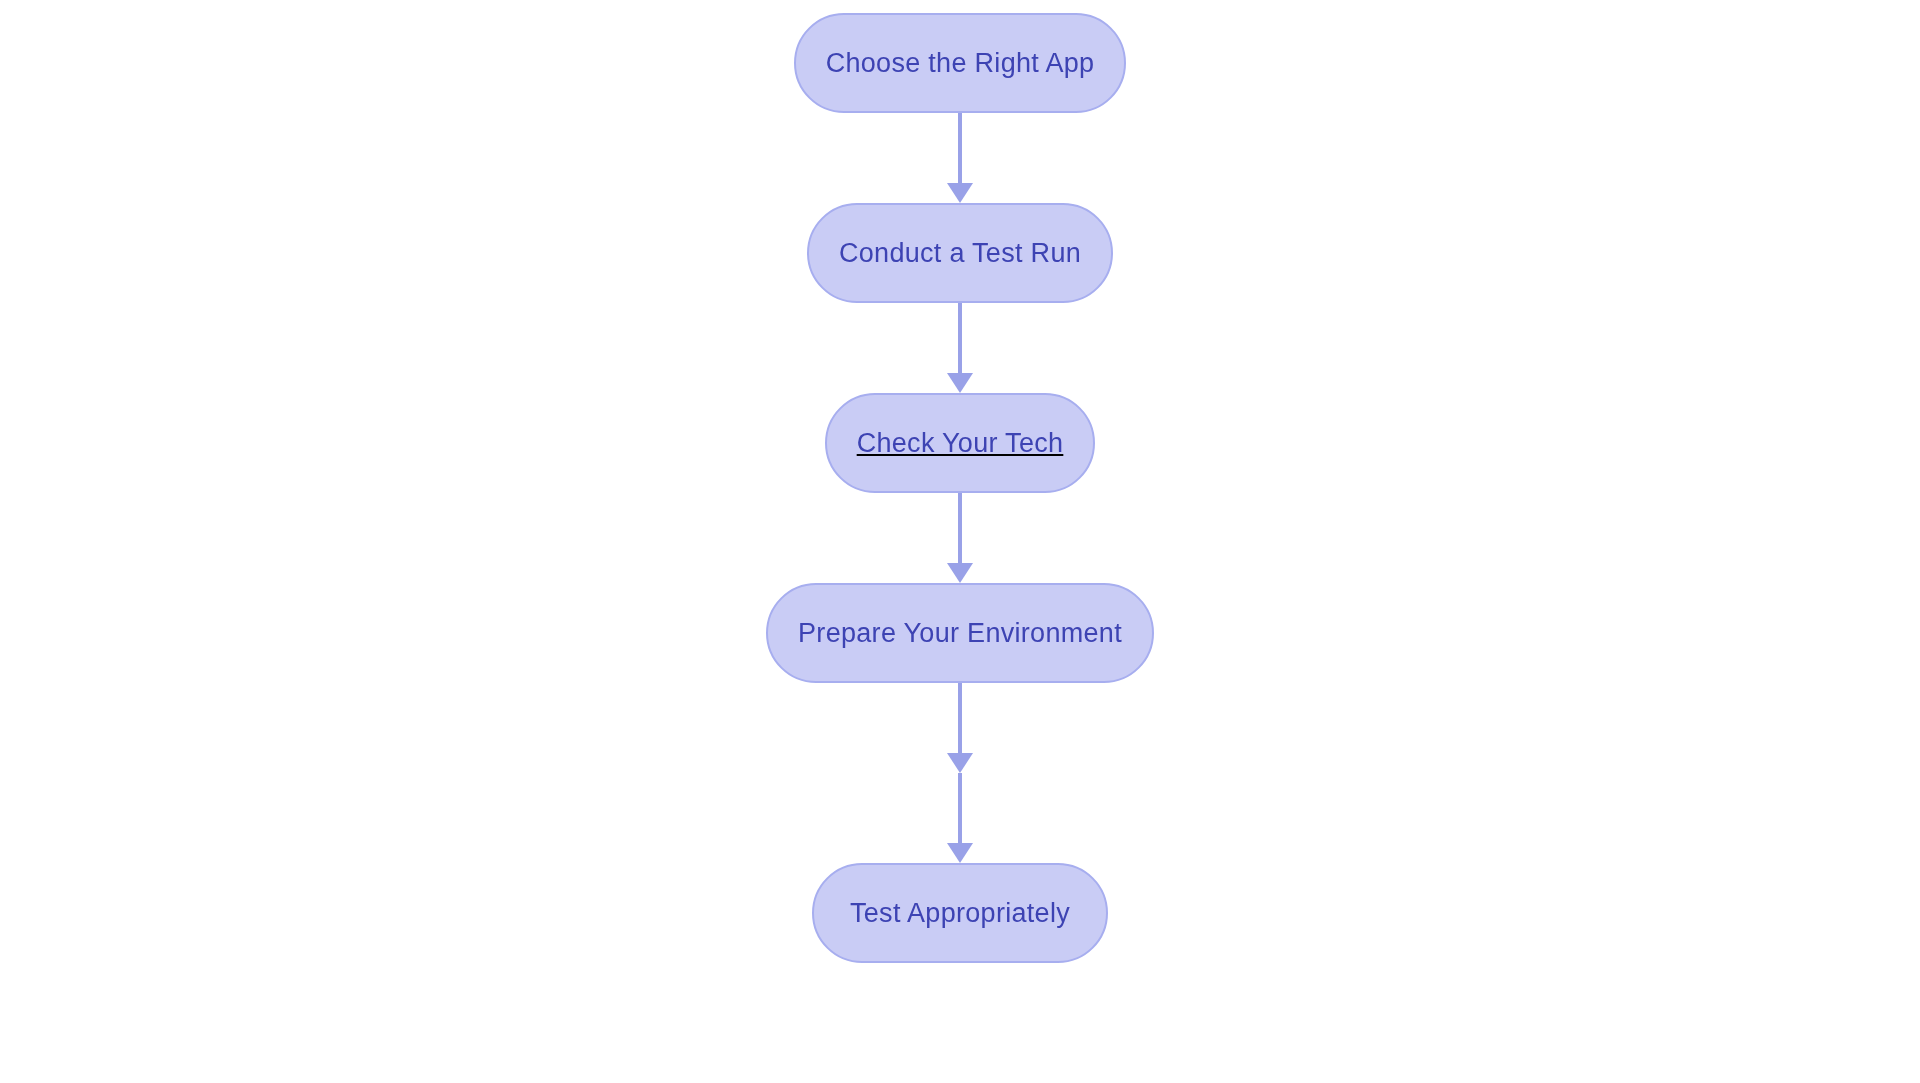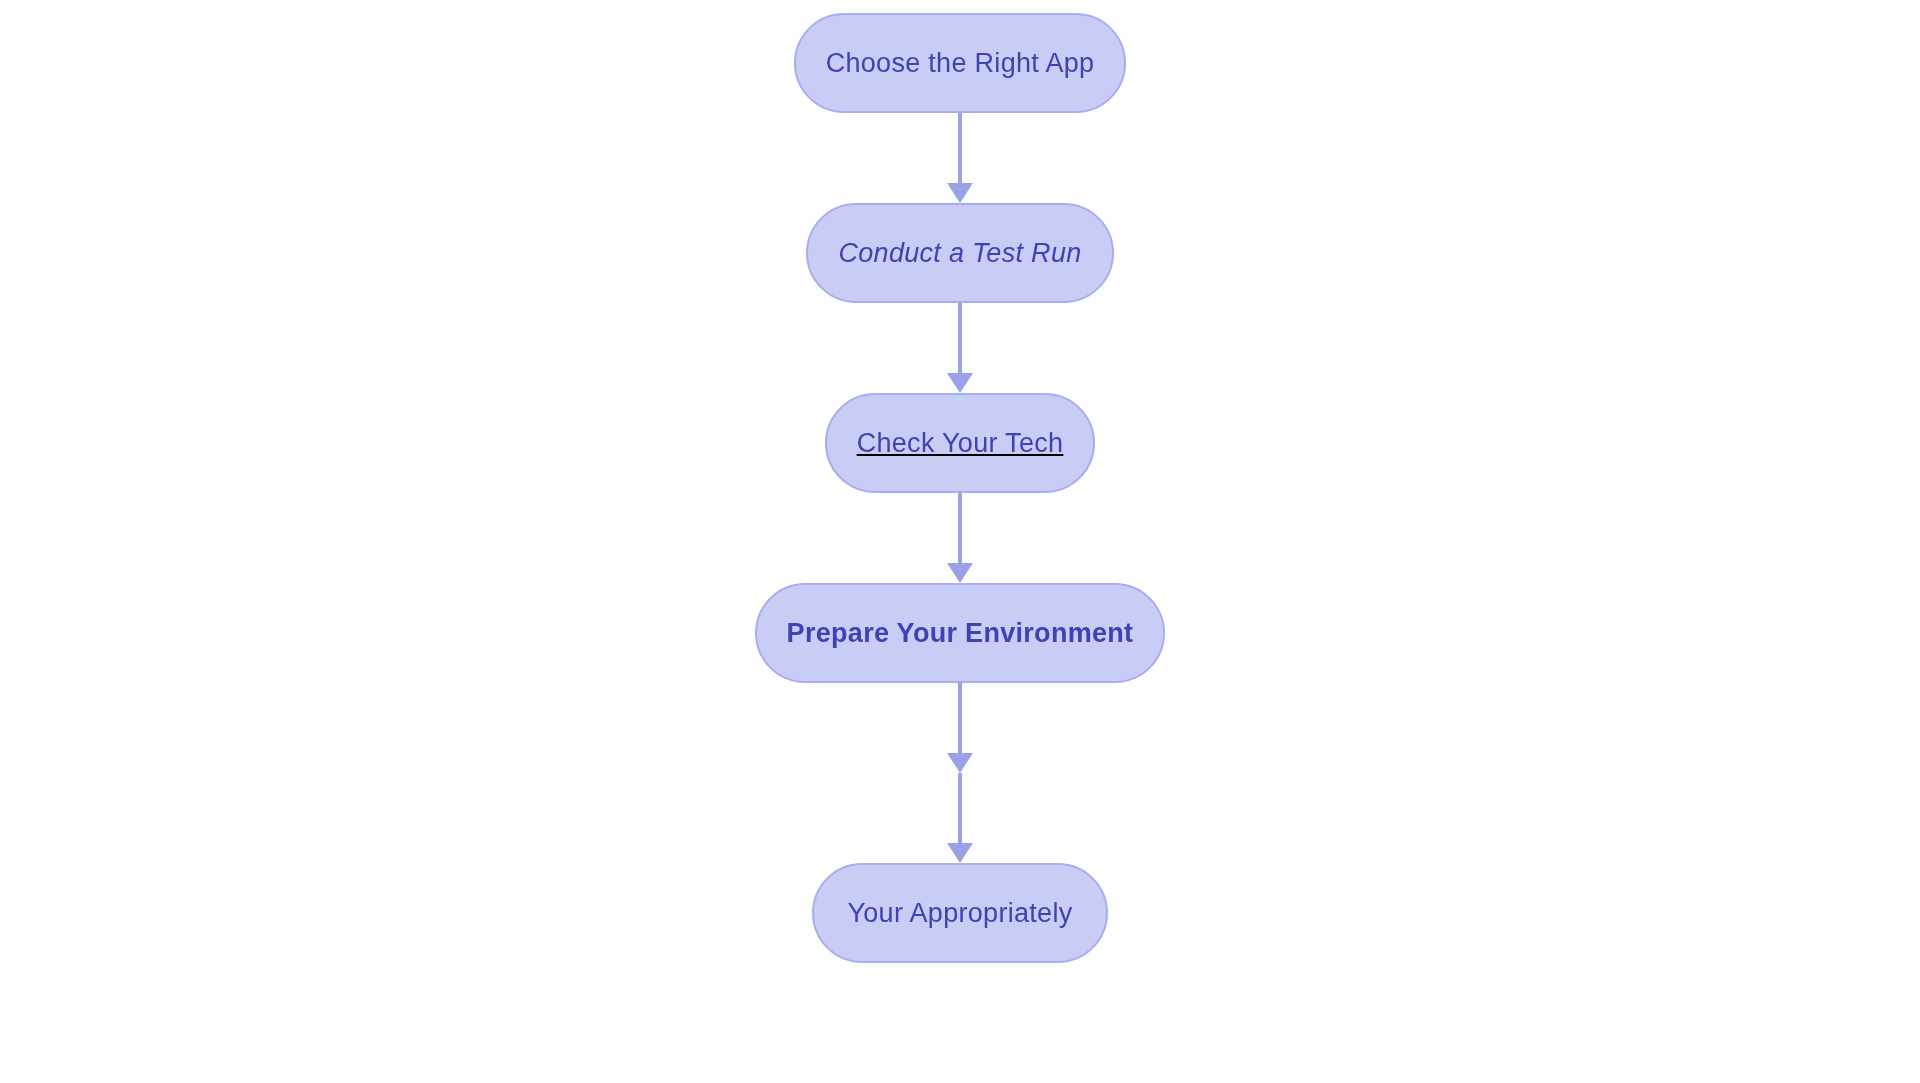--- a/index.html
+++ b/index.html
@@ -41,7 +41,7 @@
     white-space:nowrap;
   }
   .w1{min-width:324px;}
-  .w2{min-width:299px;font-style:italic;}
+  .w2{min-width:299px;}
   .w3{min-width:262px;text-decoration:underline;}
   .w4{min-width:367px;font-weight:bold;}
   .w5{min-width:586px;}

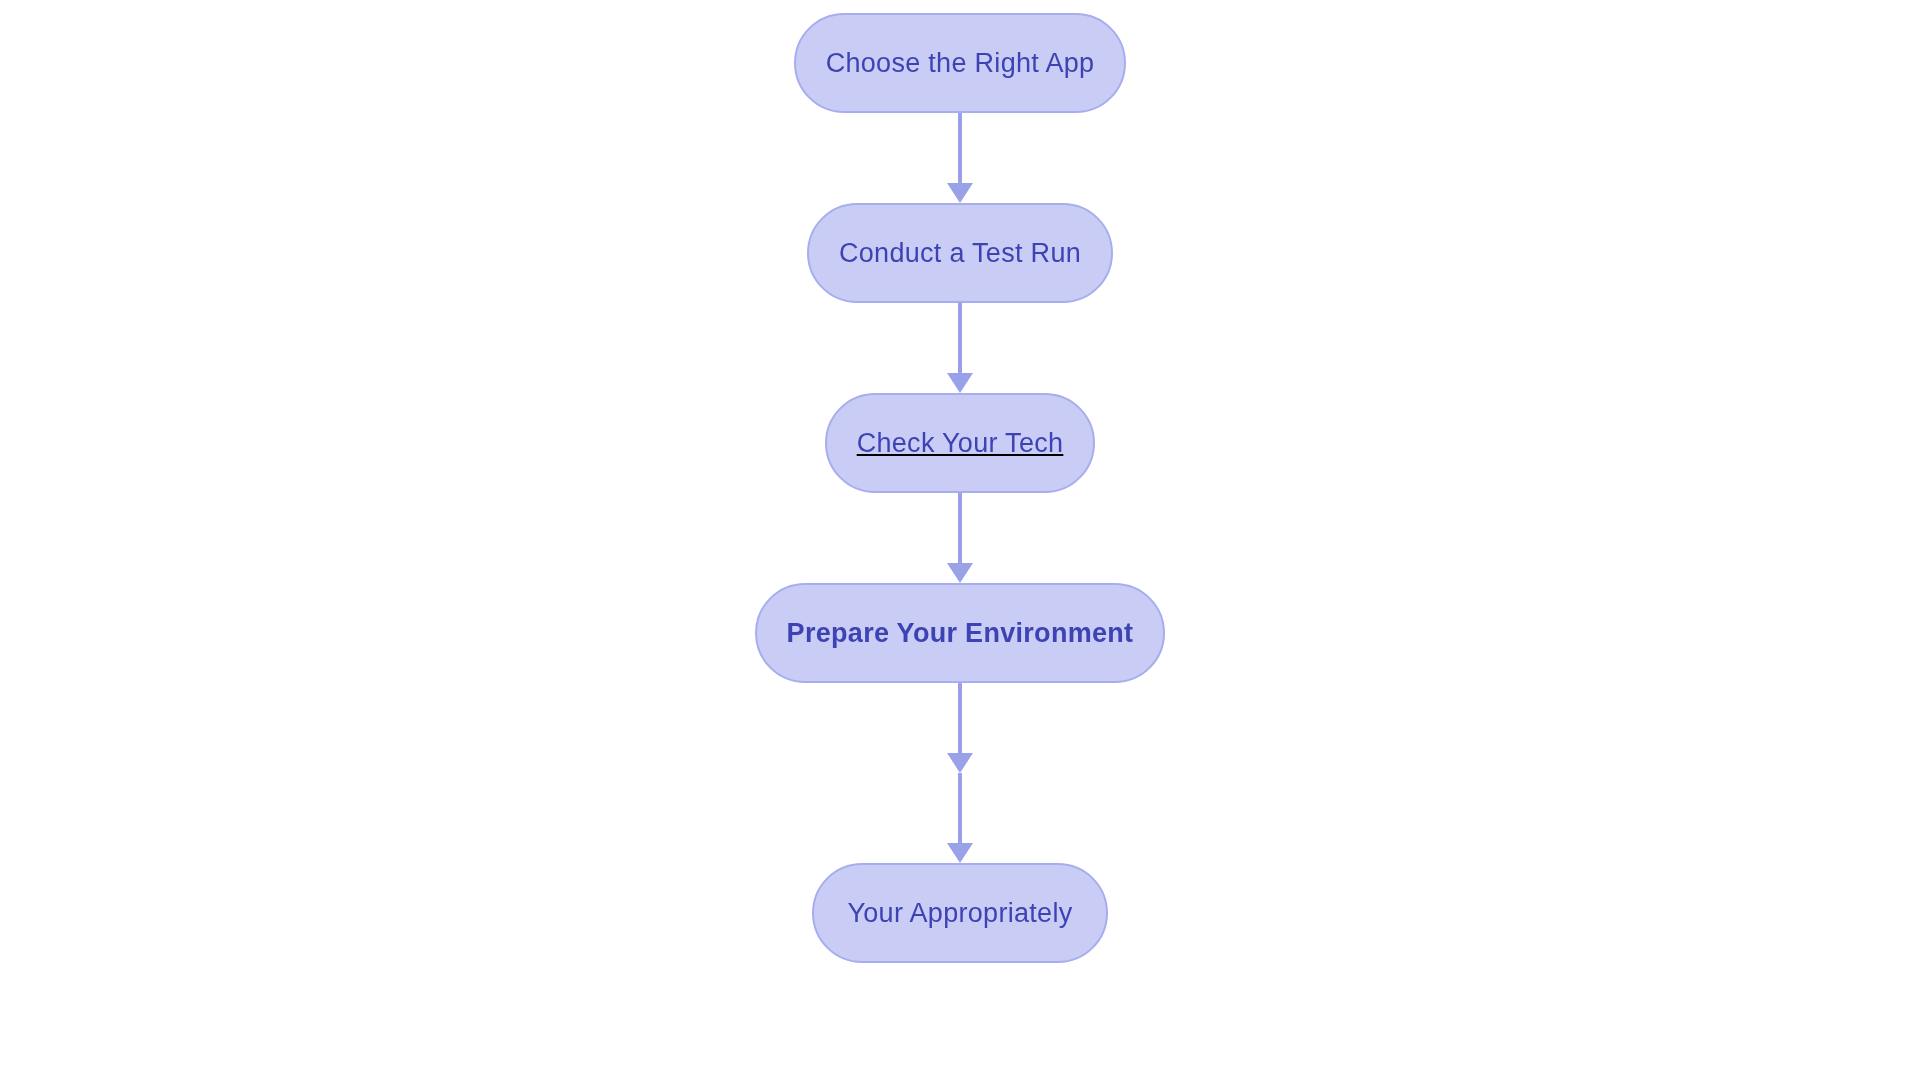--- a/index.html
+++ b/index.html
@@ -43,7 +43,7 @@
   .w1{min-width:324px;}
   .w2{min-width:299px;}
   .w3{min-width:262px;text-decoration:underline;}
-  .w4{min-width:367px;font-weight:bold;}
+  .w4{min-width:367px;}
   .w5{min-width:586px;}
   .w6{min-width:296px;}
   .arrow{

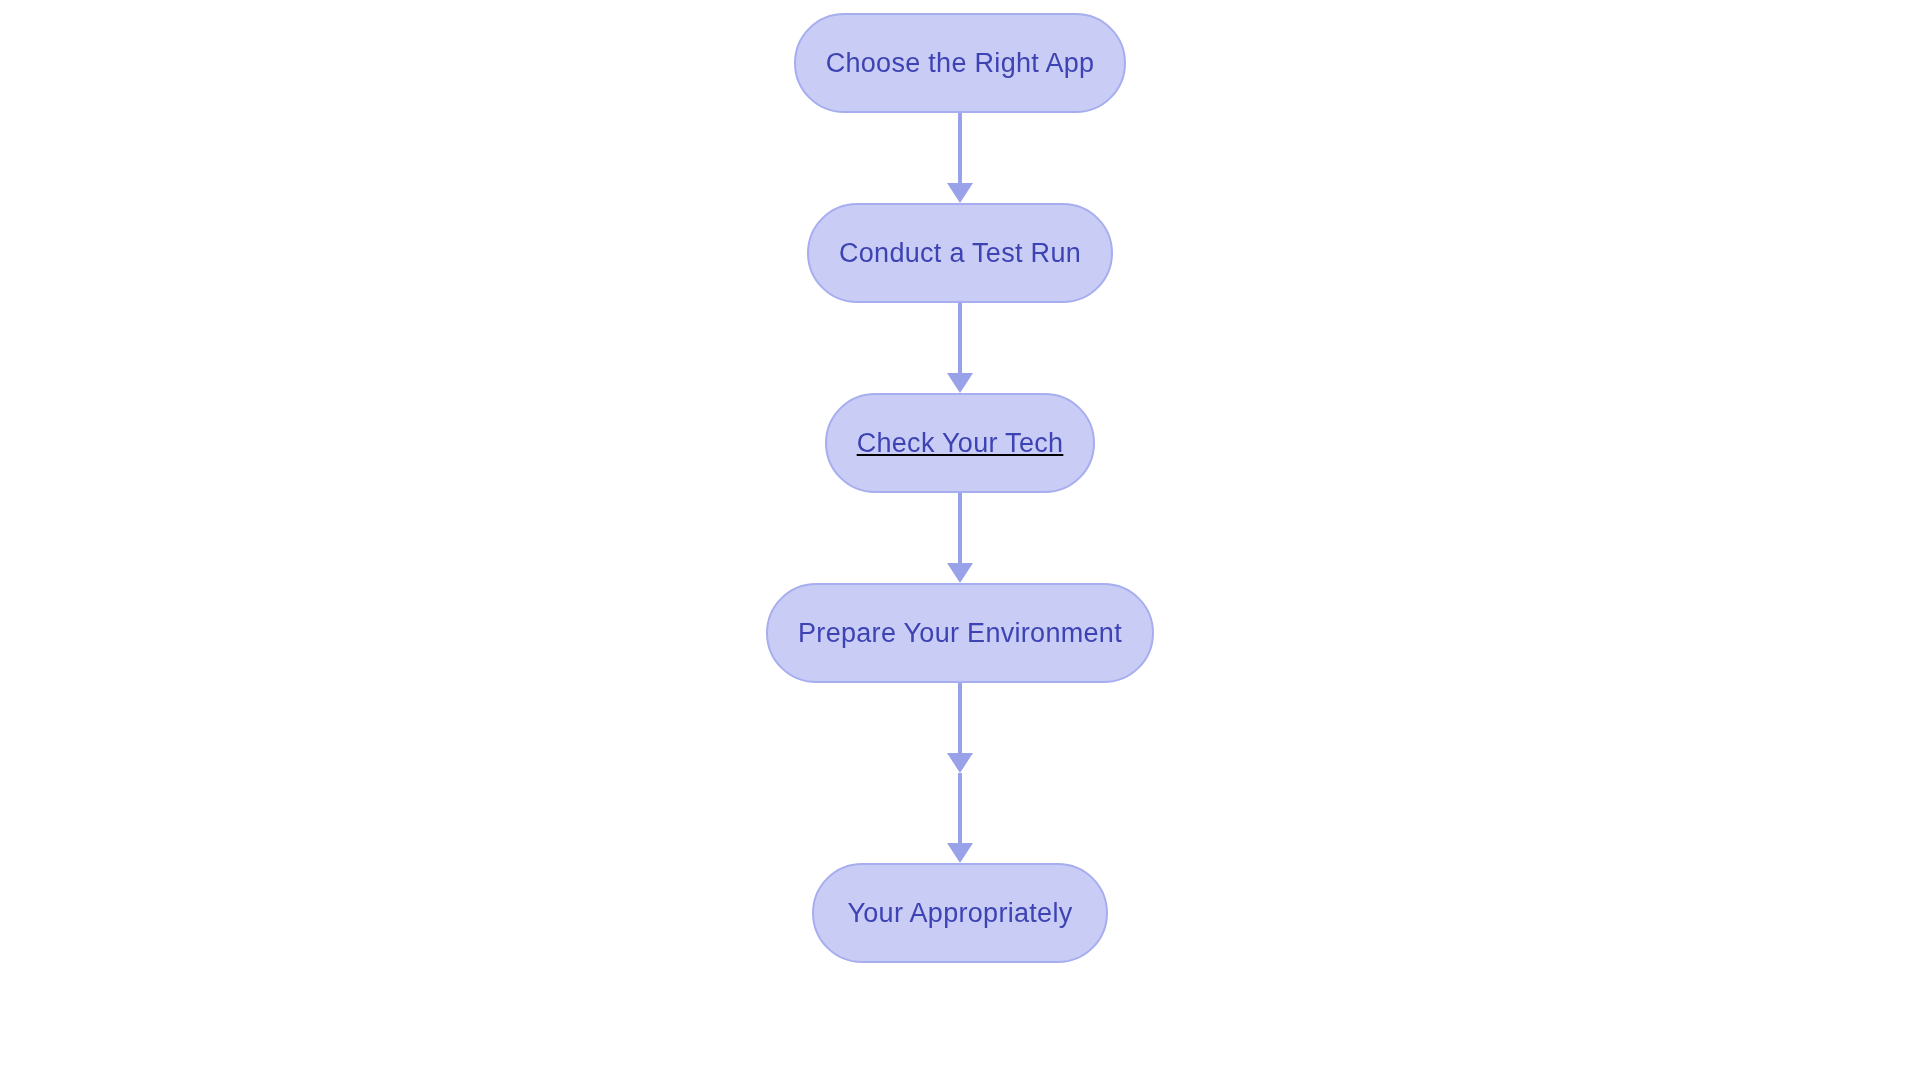--- a/index.html
+++ b/index.html
@@ -114,7 +114,7 @@
   </div>
 
   <div class="node w6">
-    <span>Your Appropriately</span>
+    <span>Test Appropriately</span>
   </div>
 
 </div>

